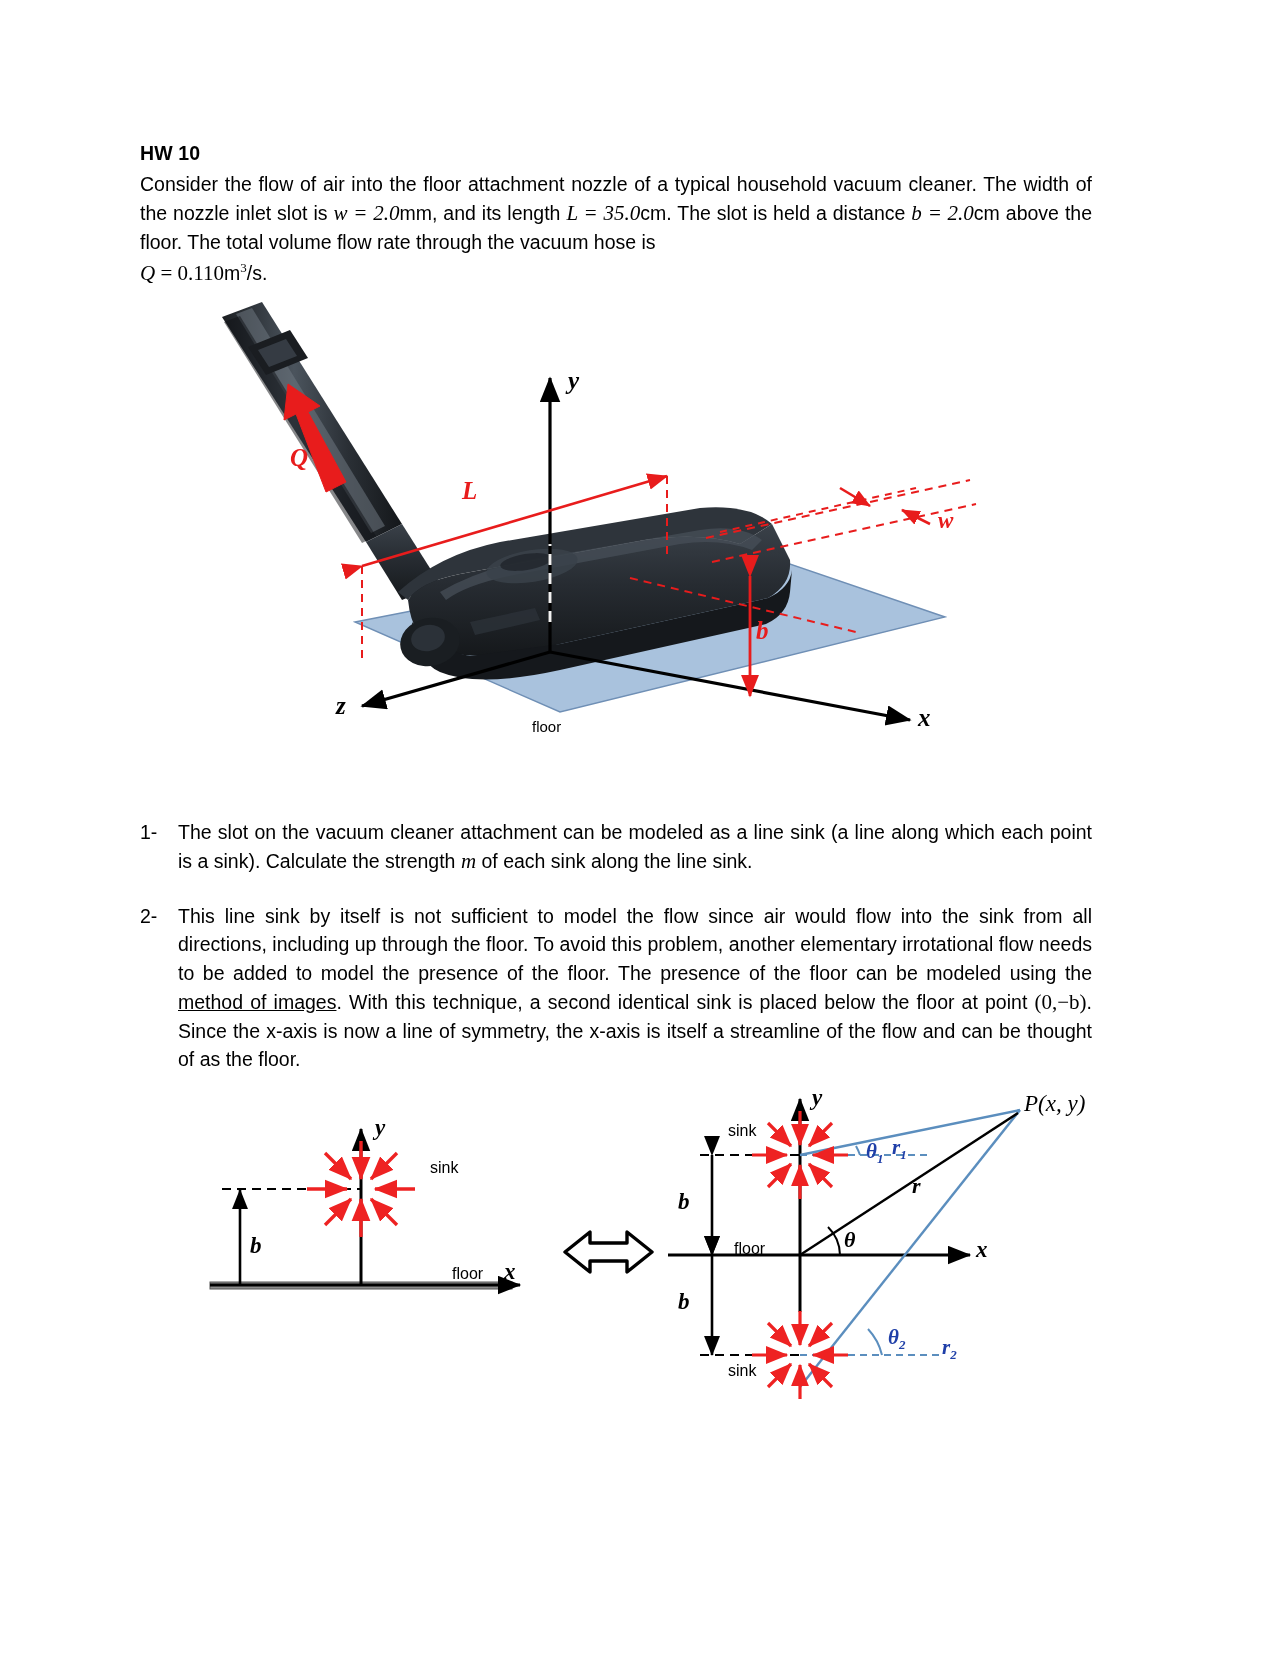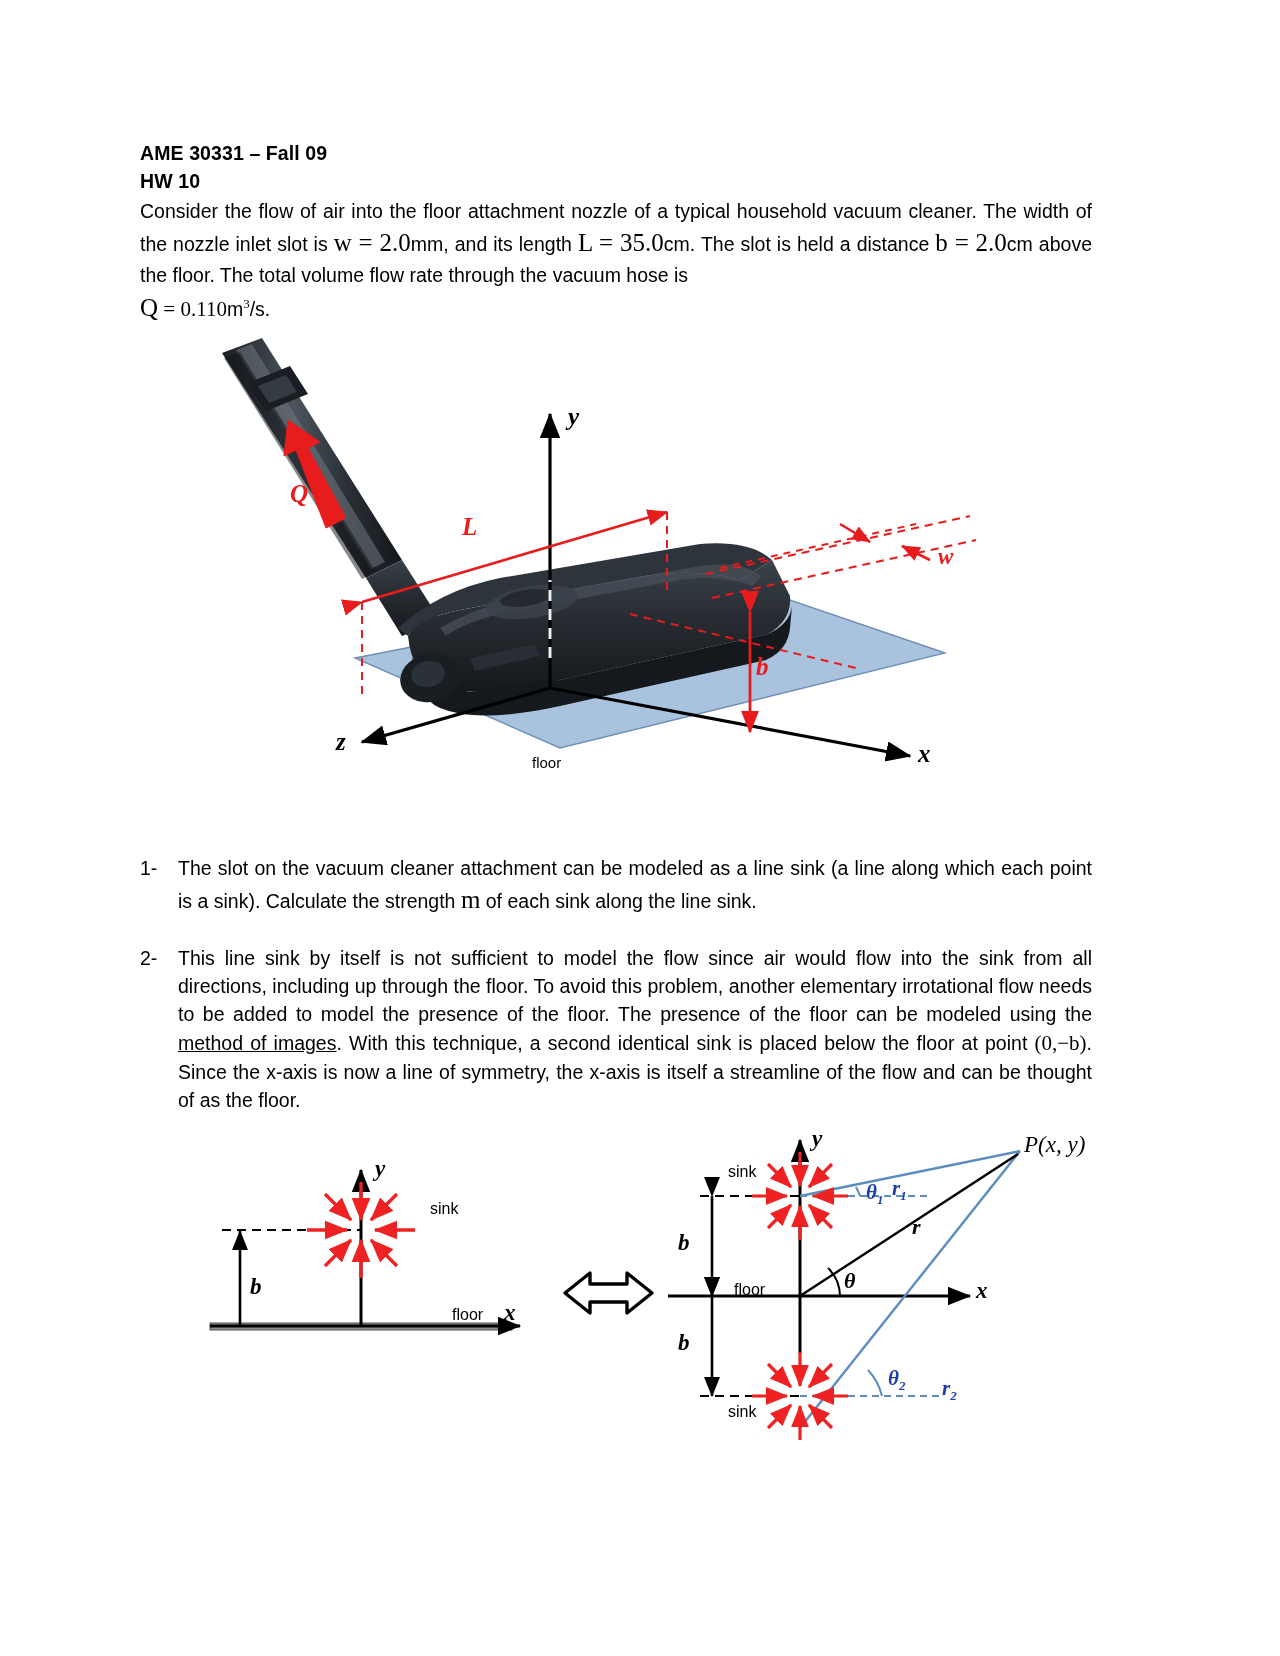--- a/index.html
+++ b/index.html
@@ -68,7 +68,6 @@
 <div class="page">
 
   <div class="hdr">
-    <div>AME 30331 – Fall 09</div>
     <div>HW 10</div>
   </div>
 

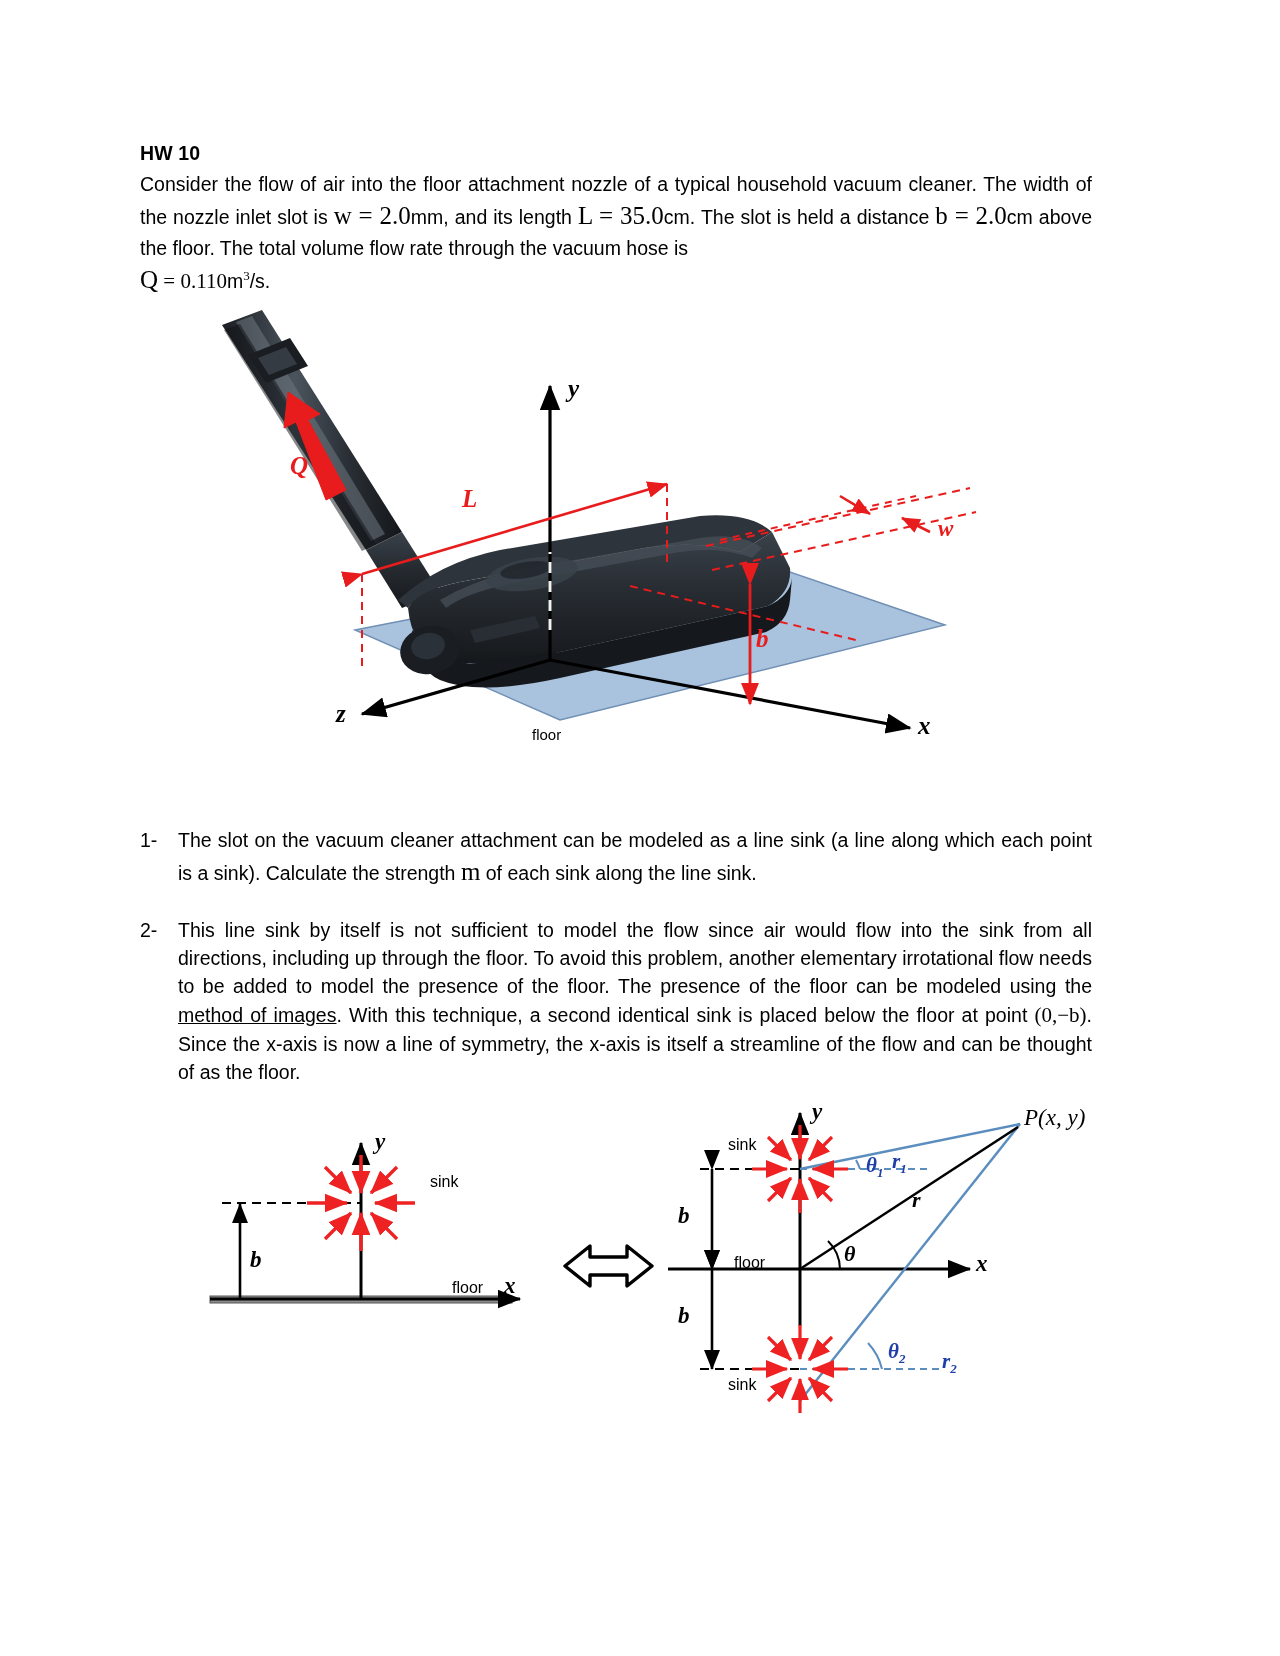--- a/index.html
+++ b/index.html
@@ -34,7 +34,7 @@
     text-align:justify;
     text-justify:inter-word;
   }
-  .mi{ font-family:"Liberation Serif",serif; font-size:25px; }
+  .mi{ font-family:"Liberation Serif",serif; font-style:italic; font-size:21px; }
   .mn{ font-family:"Liberation Serif",serif; font-style:normal; font-size:21px; }
   .eq{ font-family:"Liberation Serif",serif; font-size:21px; margin-top:4px; }
   .eq .u{ font-family:"Liberation Sans",sans-serif; font-size:19.5px; font-style:normal;}

